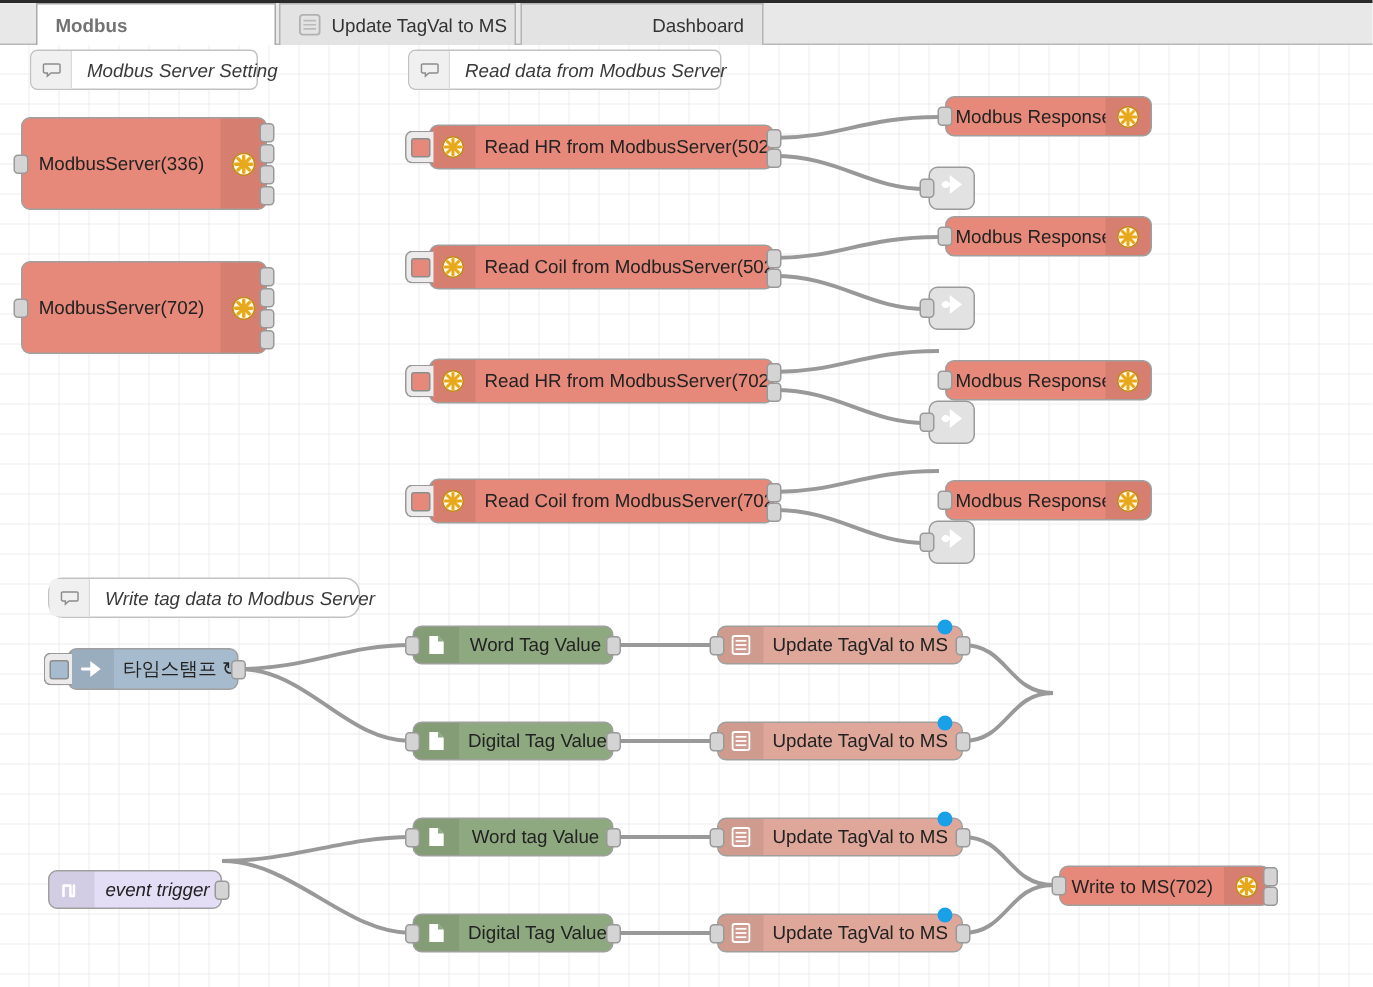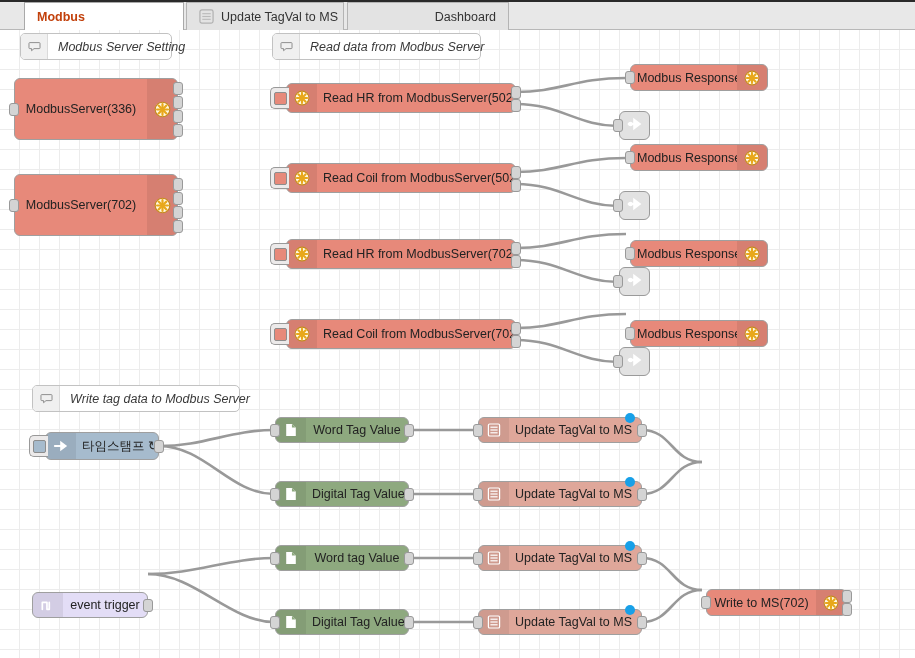--- a/index.html
+++ b/index.html
@@ -37,7 +37,7 @@
   .tab.active {
     background: #ffffff;
     font-weight: bold;
-    color: #c2410c;
+    color: #737373;
     border-color: #a9a9a9;
     z-index: 4;
   }

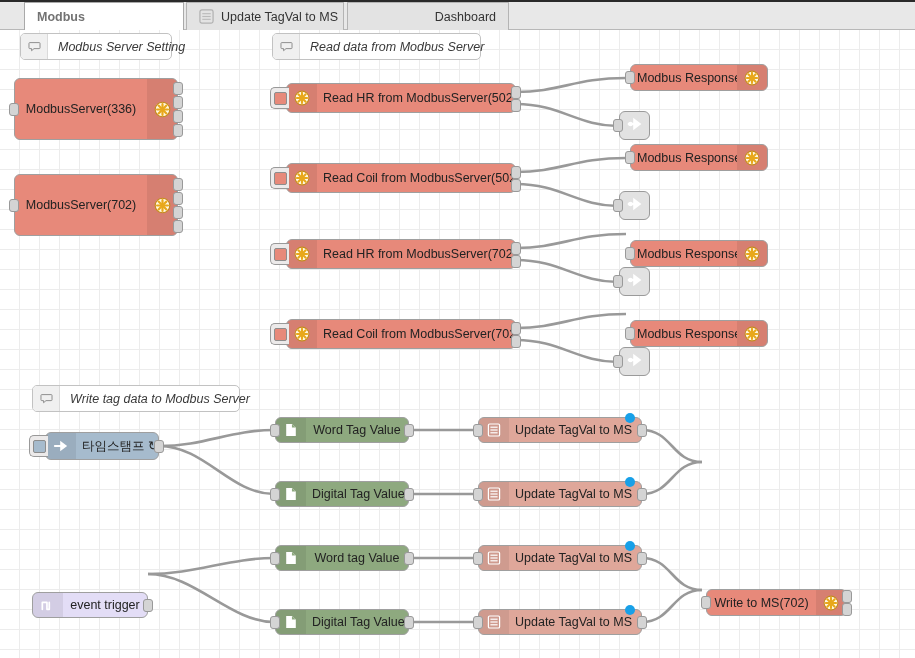--- a/index.html
+++ b/index.html
@@ -241,7 +241,7 @@
     <span class="ctext">Modbus Server Setting</span>
   </div>
 
-  <div class="comment" style="left:32px; top:355px; width:208px;">
+  <div class="comment" style="left:32px; top:355px; width:208px;border-radius:10px;">
     <span class="cicon">
       <svg viewBox="0 0 16 16" width="13" height="13">
         <path d="M2.2 3.2h11.6a1 1 0 0 1 1 1v5.4a1 1 0 0 1-1 1H7.4l-3 2.6v-2.6H2.2a1 1 0 0 1-1-1V4.2a1 1 0 0 1 1-1z" fill="none" stroke="#8c8c8c" stroke-width="1.2"></path>

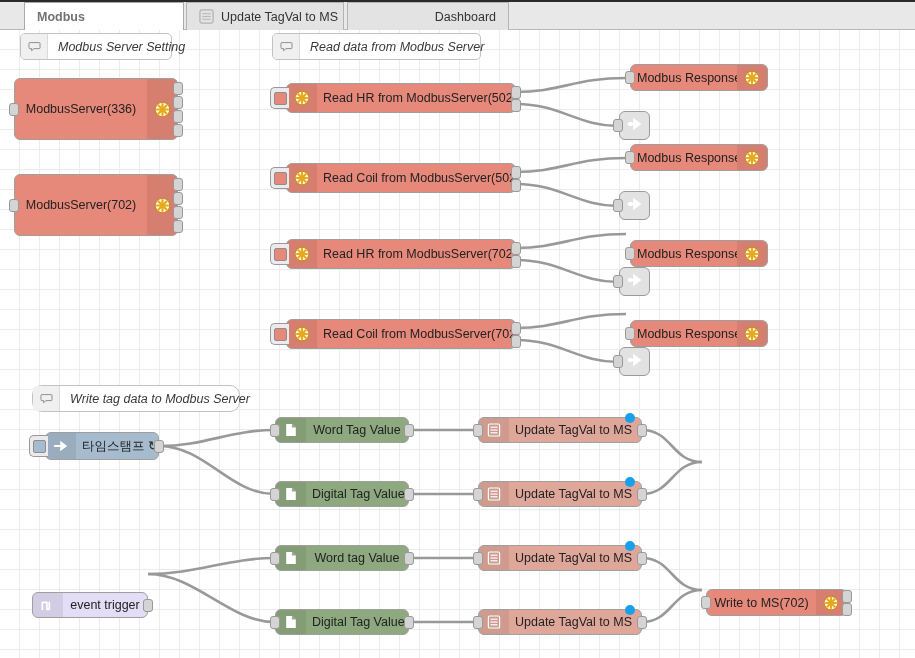--- a/index.html
+++ b/index.html
@@ -492,7 +492,7 @@
     <span class="lbl">타임스탬프 ↻</span>
   </div>
 
-  <div class="node" style="left:32px; top:562px; width:116px; height:26px; background:#e3ddf6;">
+  <div class="node" style="left:32px; top:550px; width:116px; height:26px; background:#e3ddf6;font-style:italic;">
     <span class="port out" style="top:6px;"></span>
     <span class="iconcell left">
       <svg viewBox="0 0 22 22" width="17" height="17">

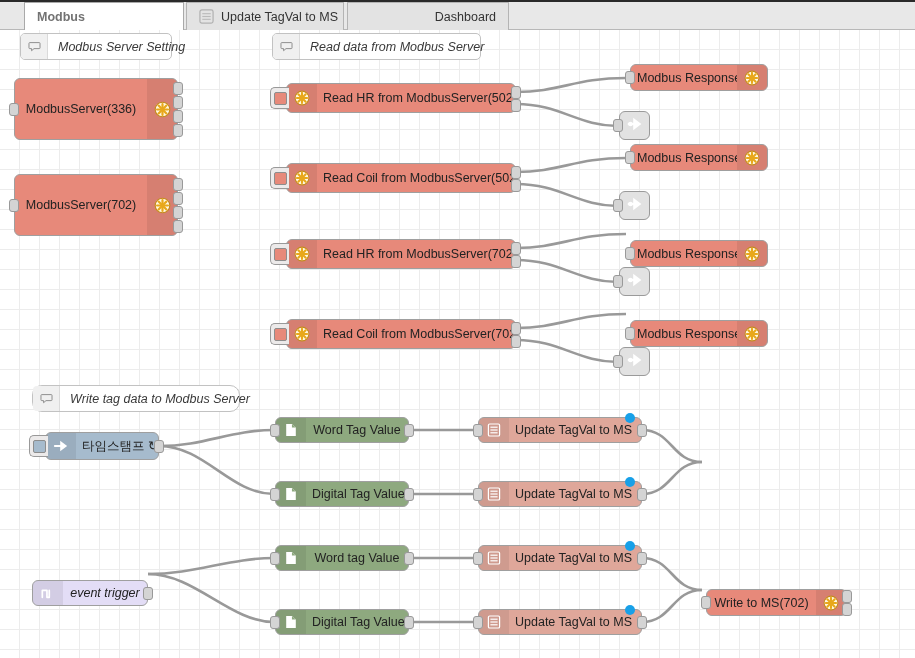--- a/index.html
+++ b/index.html
@@ -611,7 +611,7 @@
   </div>
 
 
-  <div class="node" style="left:706px; top:559px; width:141px; height:27px; background:#e7897a;">
+  <div class="node" style="left:706px; top:547px; width:141px; height:27px; background:#e7897a;">
     <span class="port in" style="top:6px;"></span>
     <span class="port out" style="top:0px;"></span>
     <span class="port out" style="top:13px;"></span>

